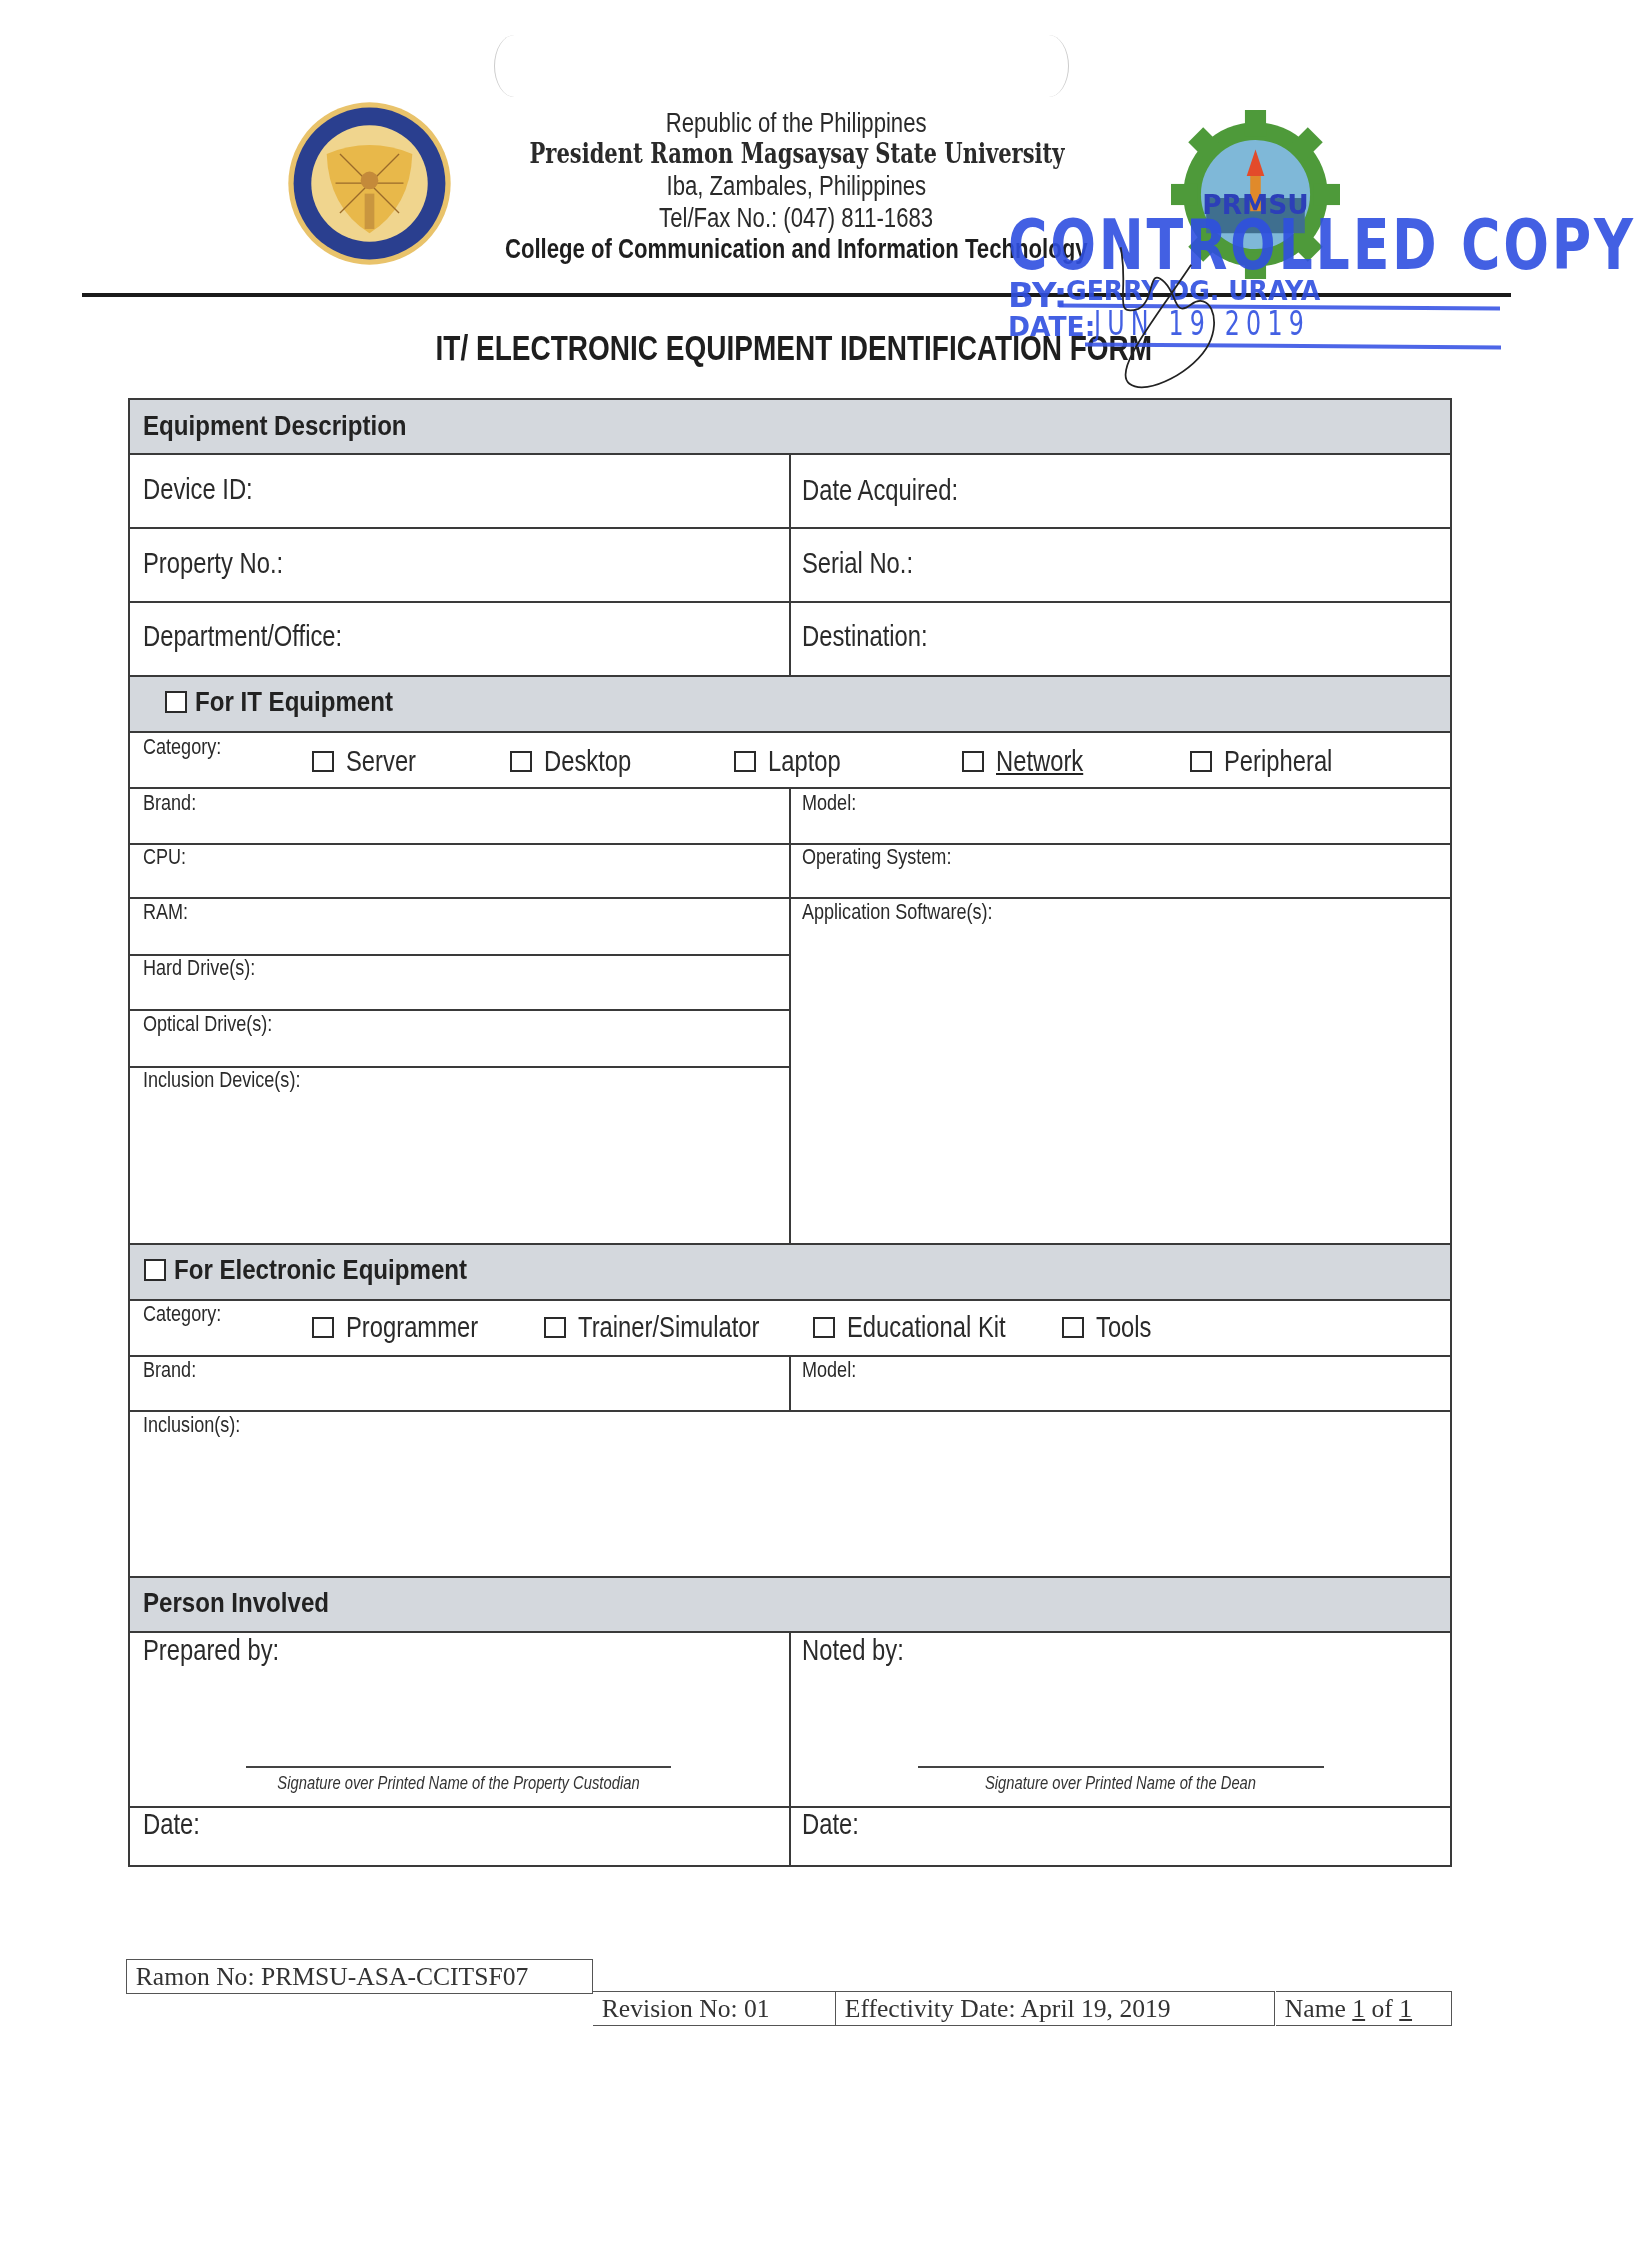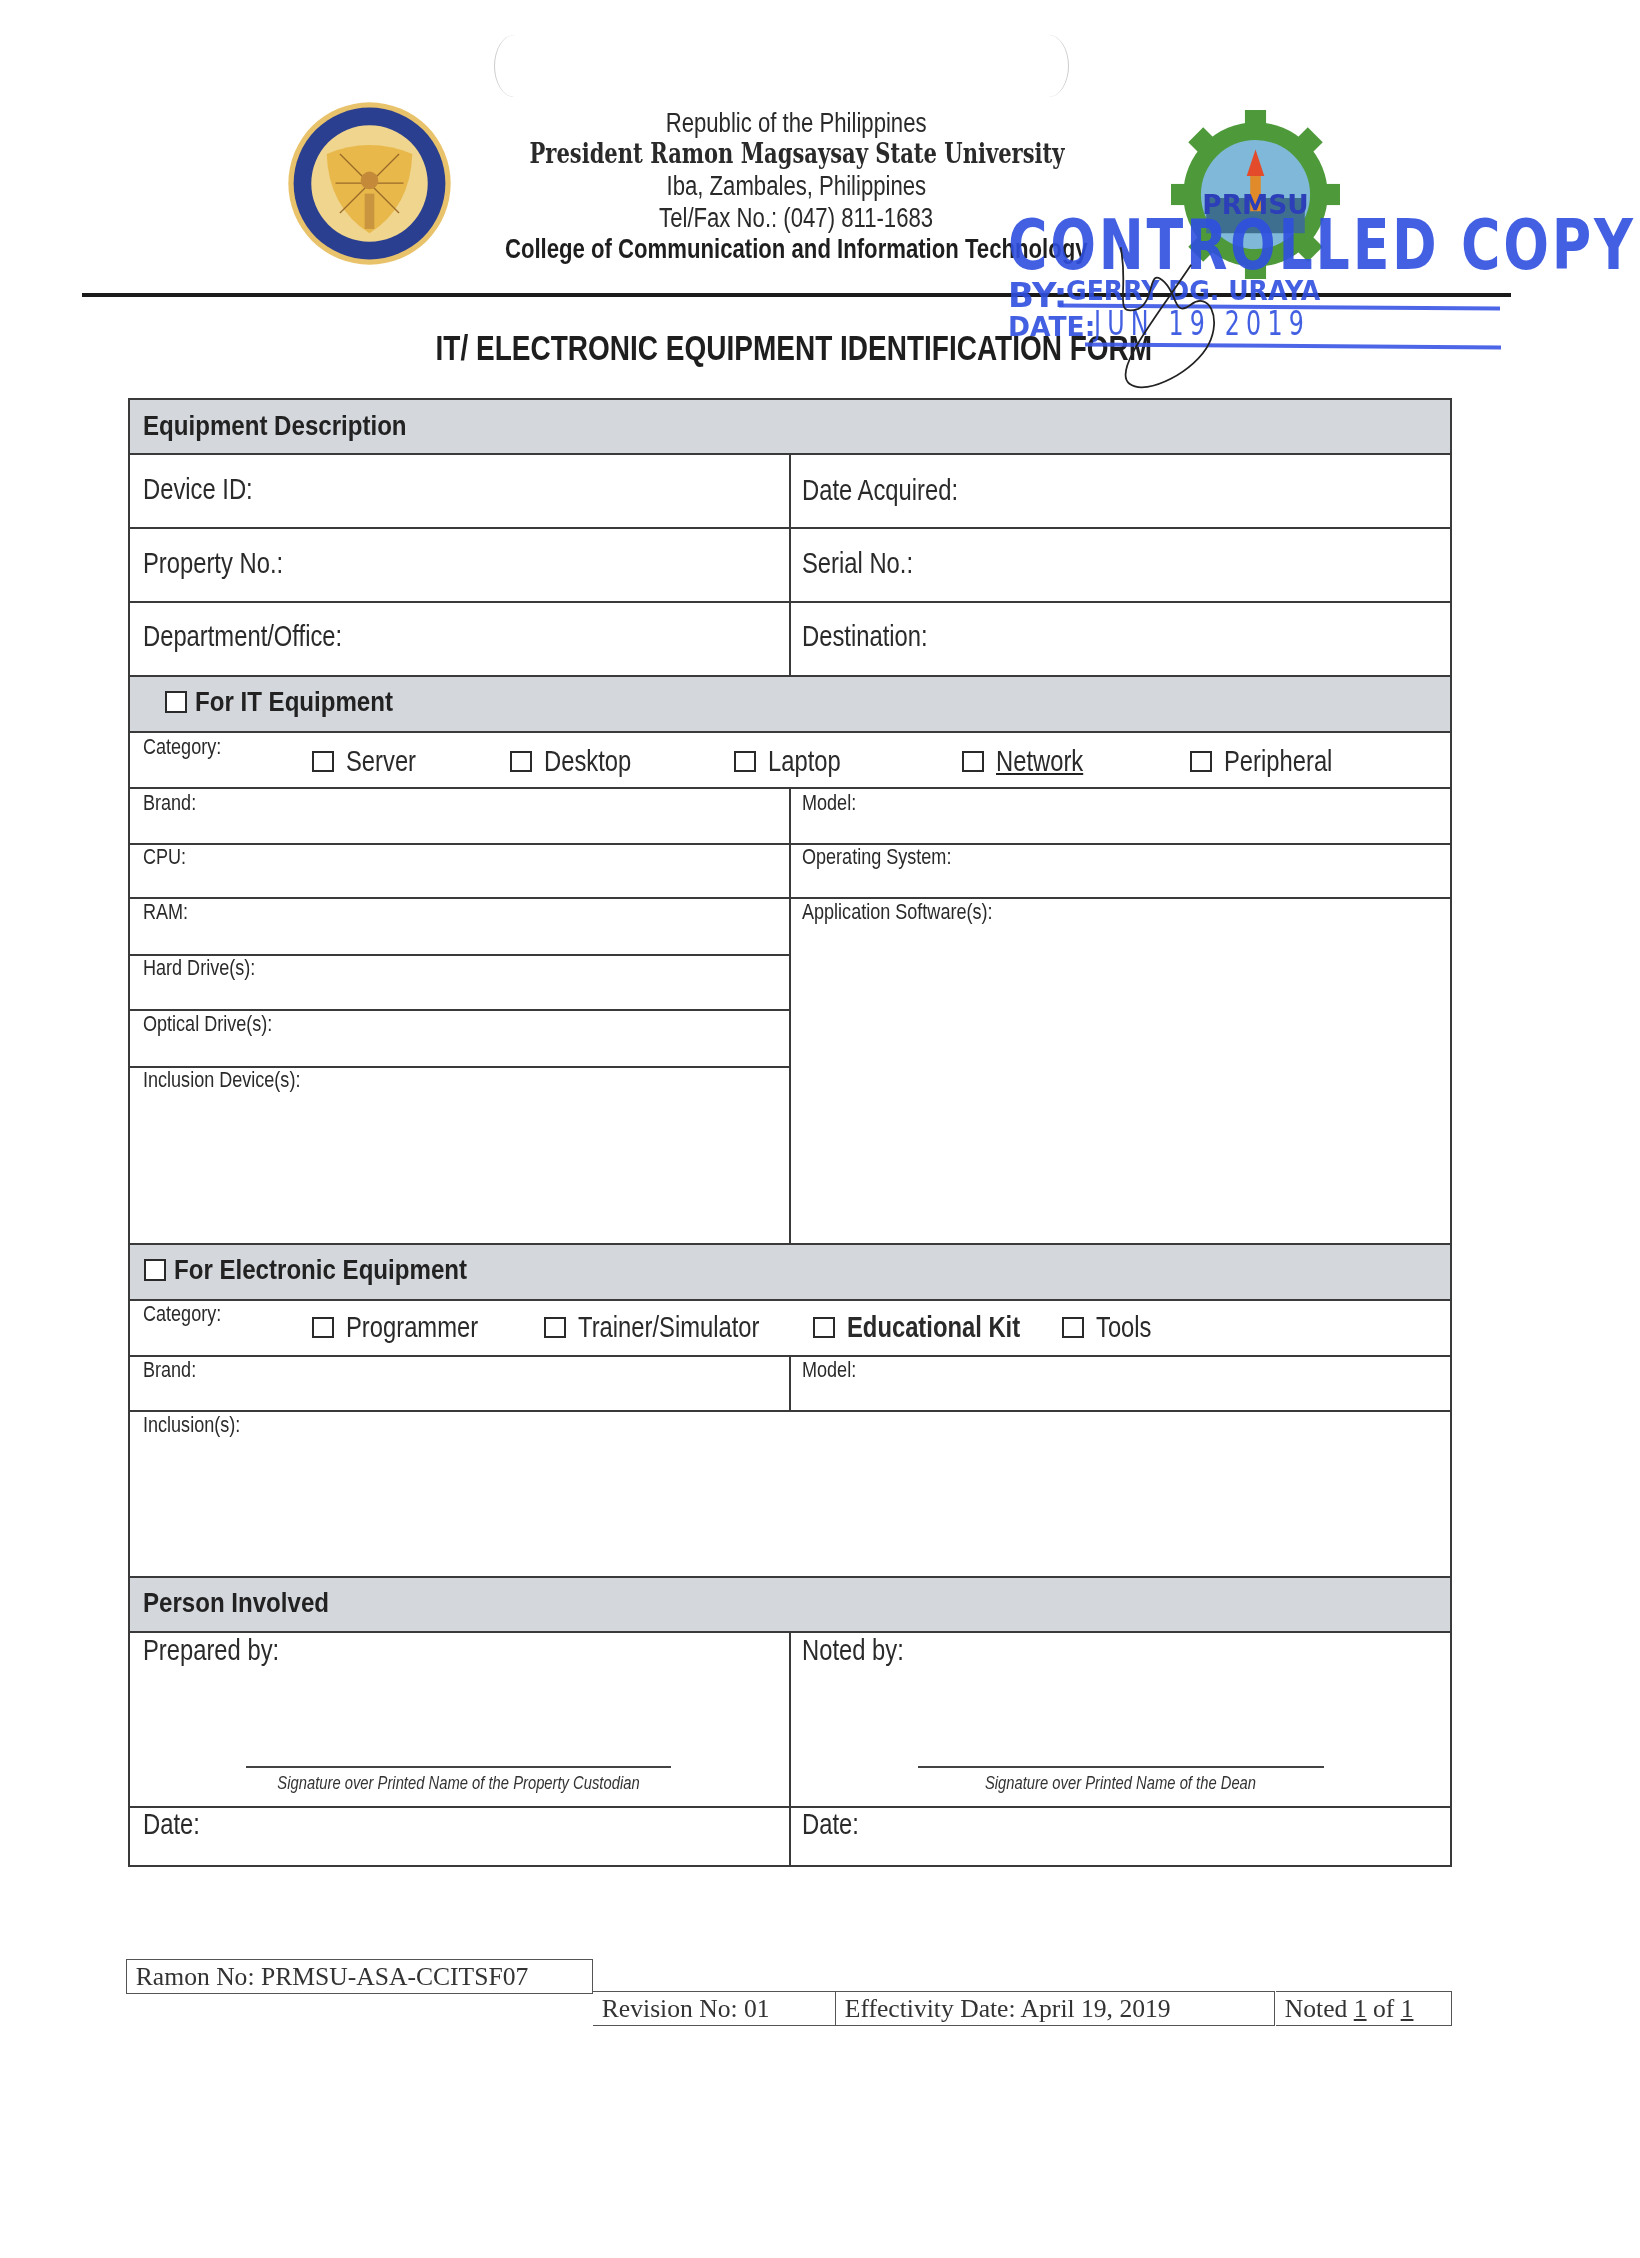--- a/index.html
+++ b/index.html
@@ -201,7 +201,7 @@
   <span class="box"></span>
     <span class="chk-label">Trainer/Simulator</span>
 </div>
-<div class="chk" style="left:813px;top:1311px;font-weight:bold;">
+<div class="chk" style="left:813px;top:1311px;">
   <span class="box"></span>
     <span class="chk-label">Educational Kit</span>
 </div>

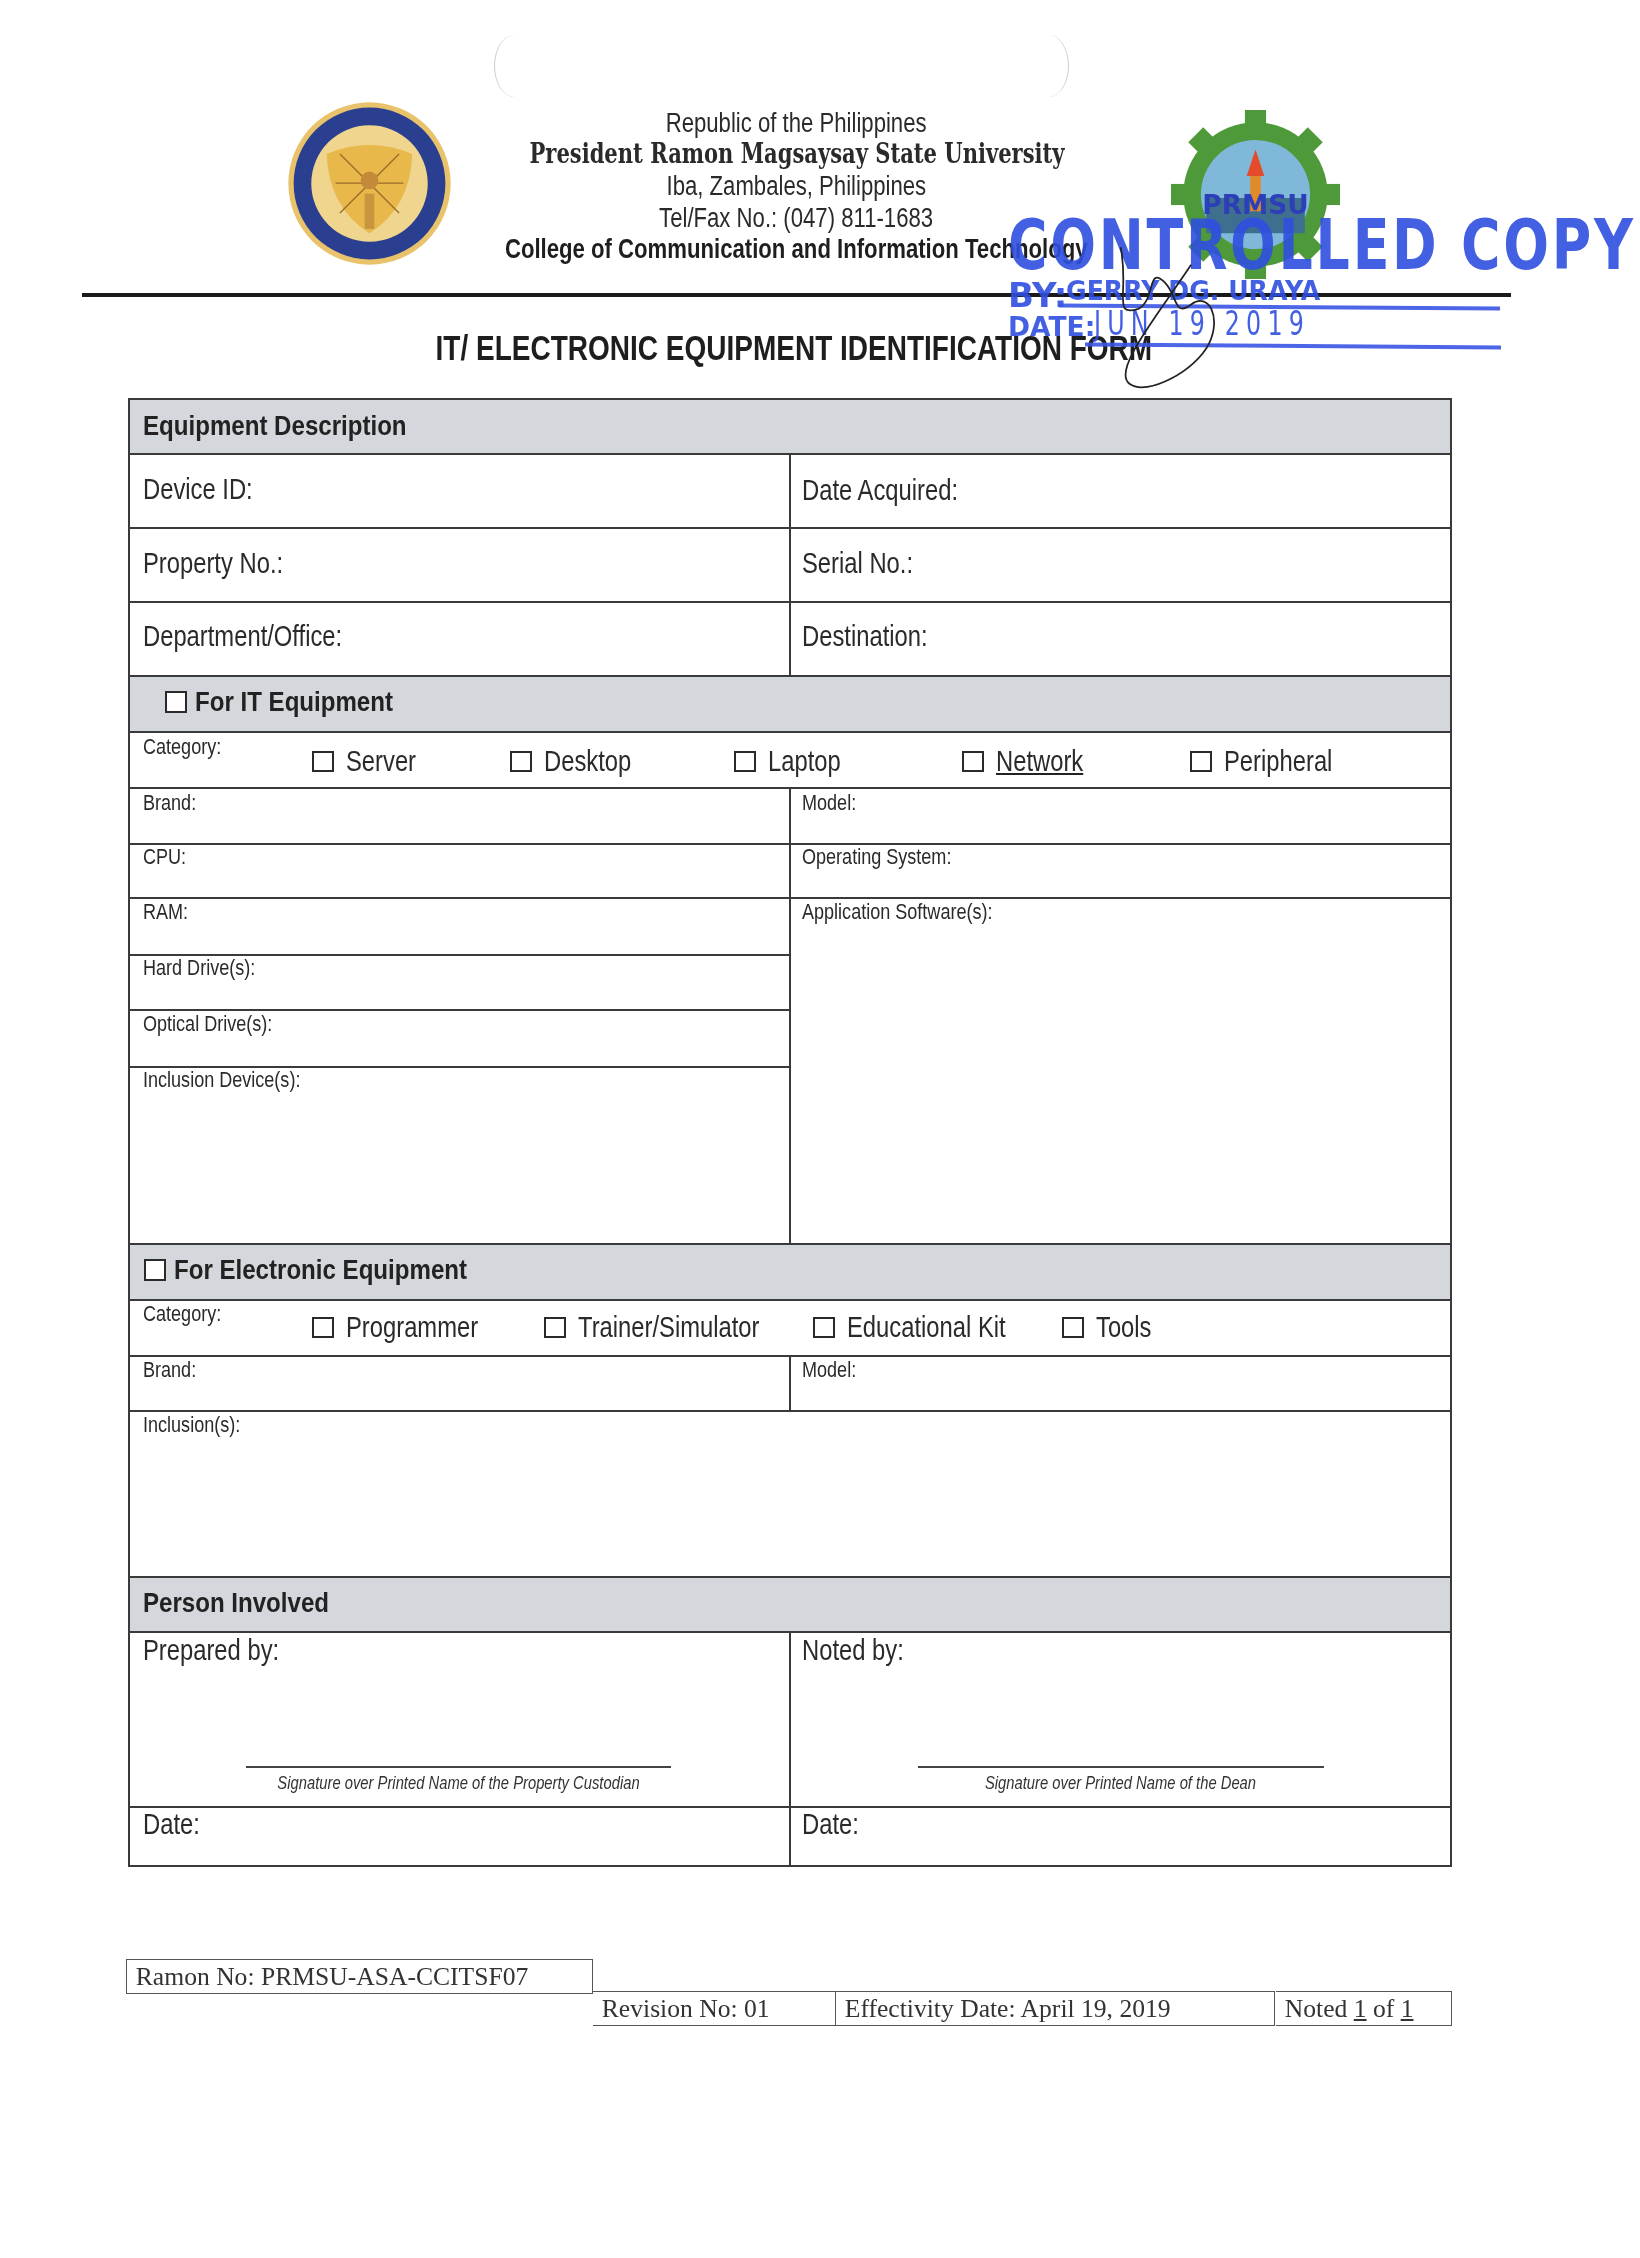--- a/index.html
+++ b/index.html
@@ -233,7 +233,7 @@
   <span>Effectivity Date: April 19, 2019</span>
 </div>
 <div class="footer-cell" style="left:1276px;top:1959px;width:176px;height:35px;">
-  <span style="white-space:pre">Noted </span>
+  <span style="white-space:pre">Name </span>
     <span class="u">1</span>
     <span style="white-space:pre"> of </span>
     <span class="u">1</span>

